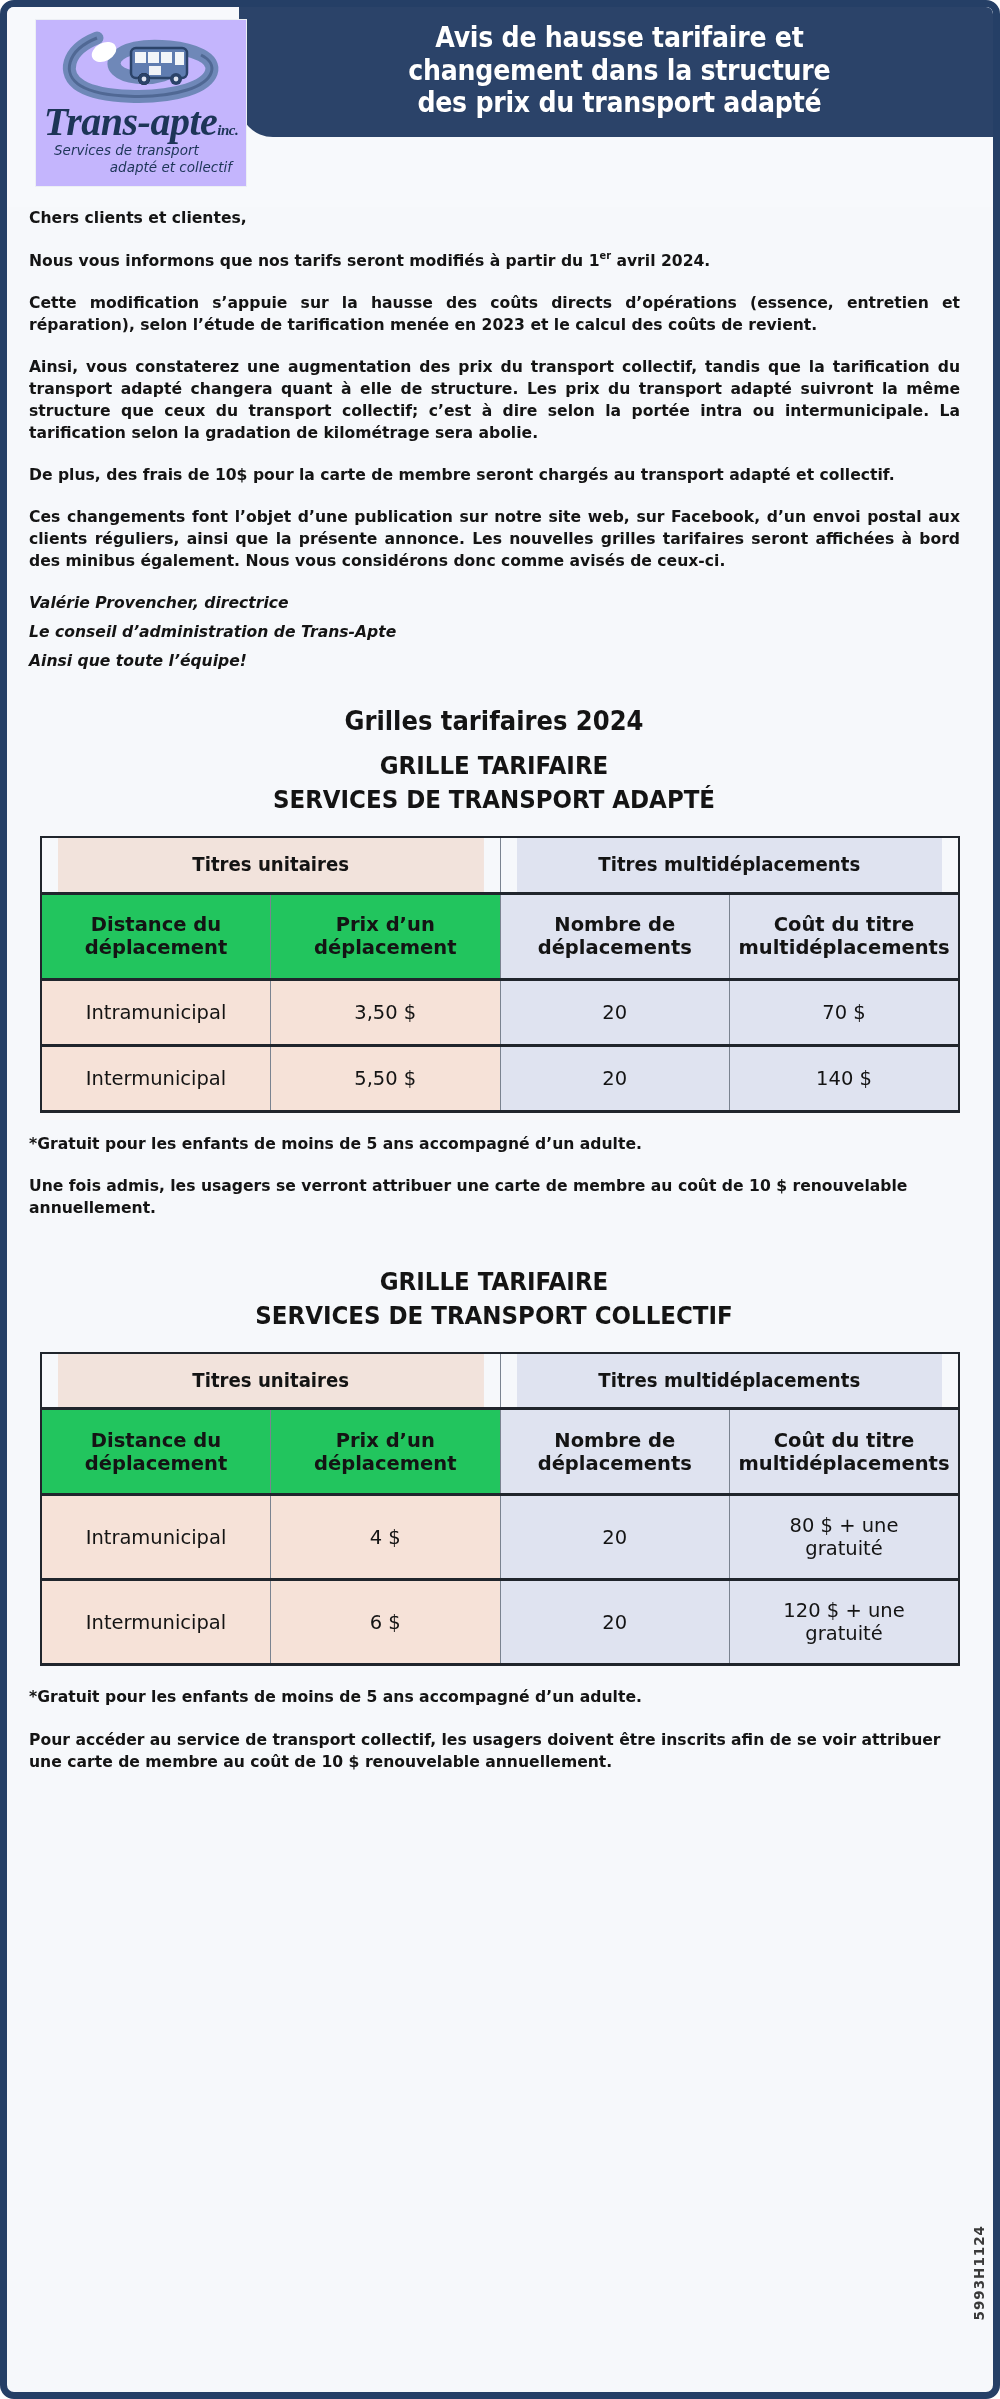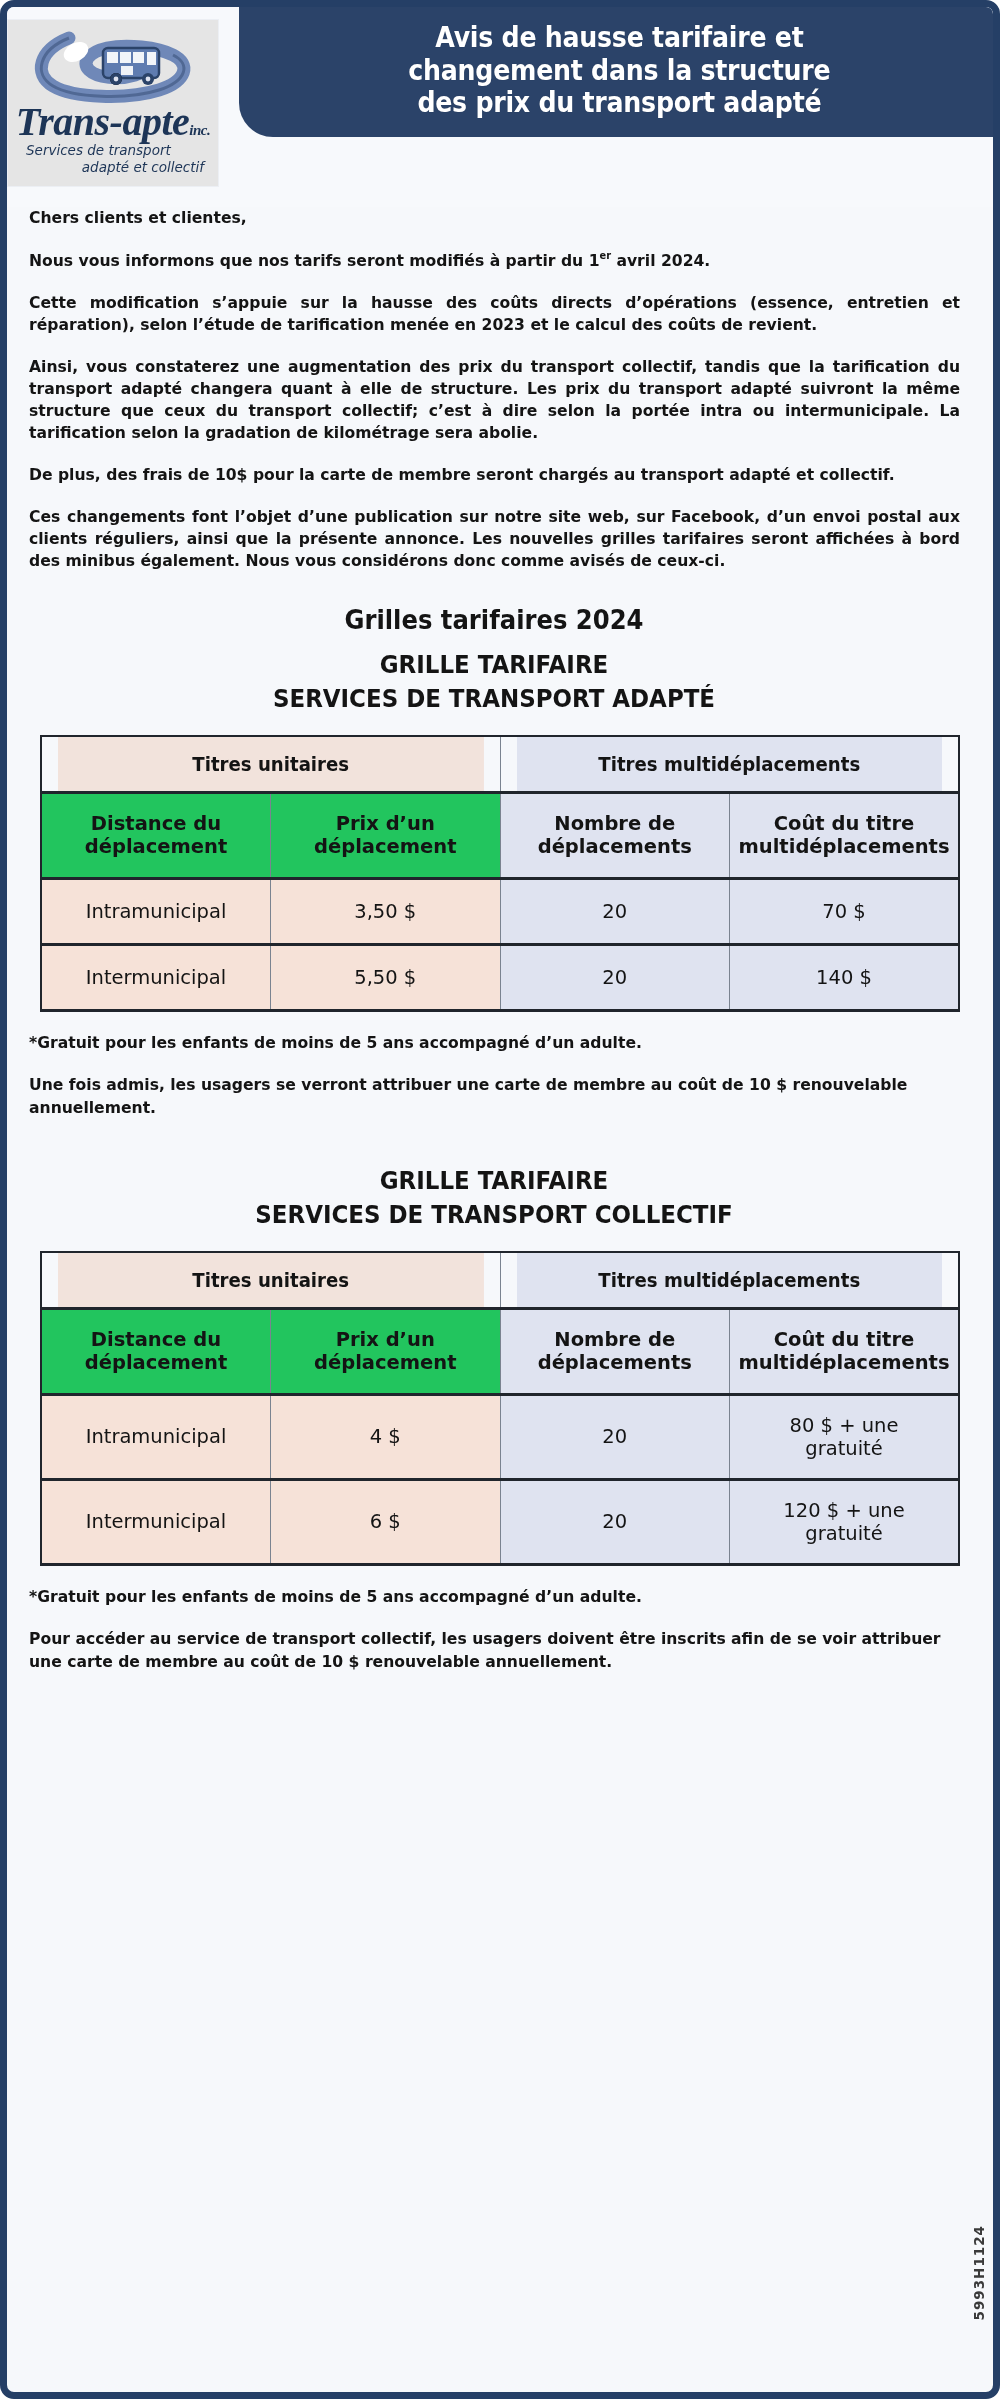--- a/index.html
+++ b/index.html
@@ -59,11 +59,11 @@
   
   .logo-box {
     position: absolute;
-    left: 0;
+    left: 28px;
     top: 12px;
     width: 212px;
     height: 168px;
-    background: #e5e5e5;
+    background: #c4b5fd;
     border: 1px solid #eceff4;
     display: flex;
     flex-direction: column;

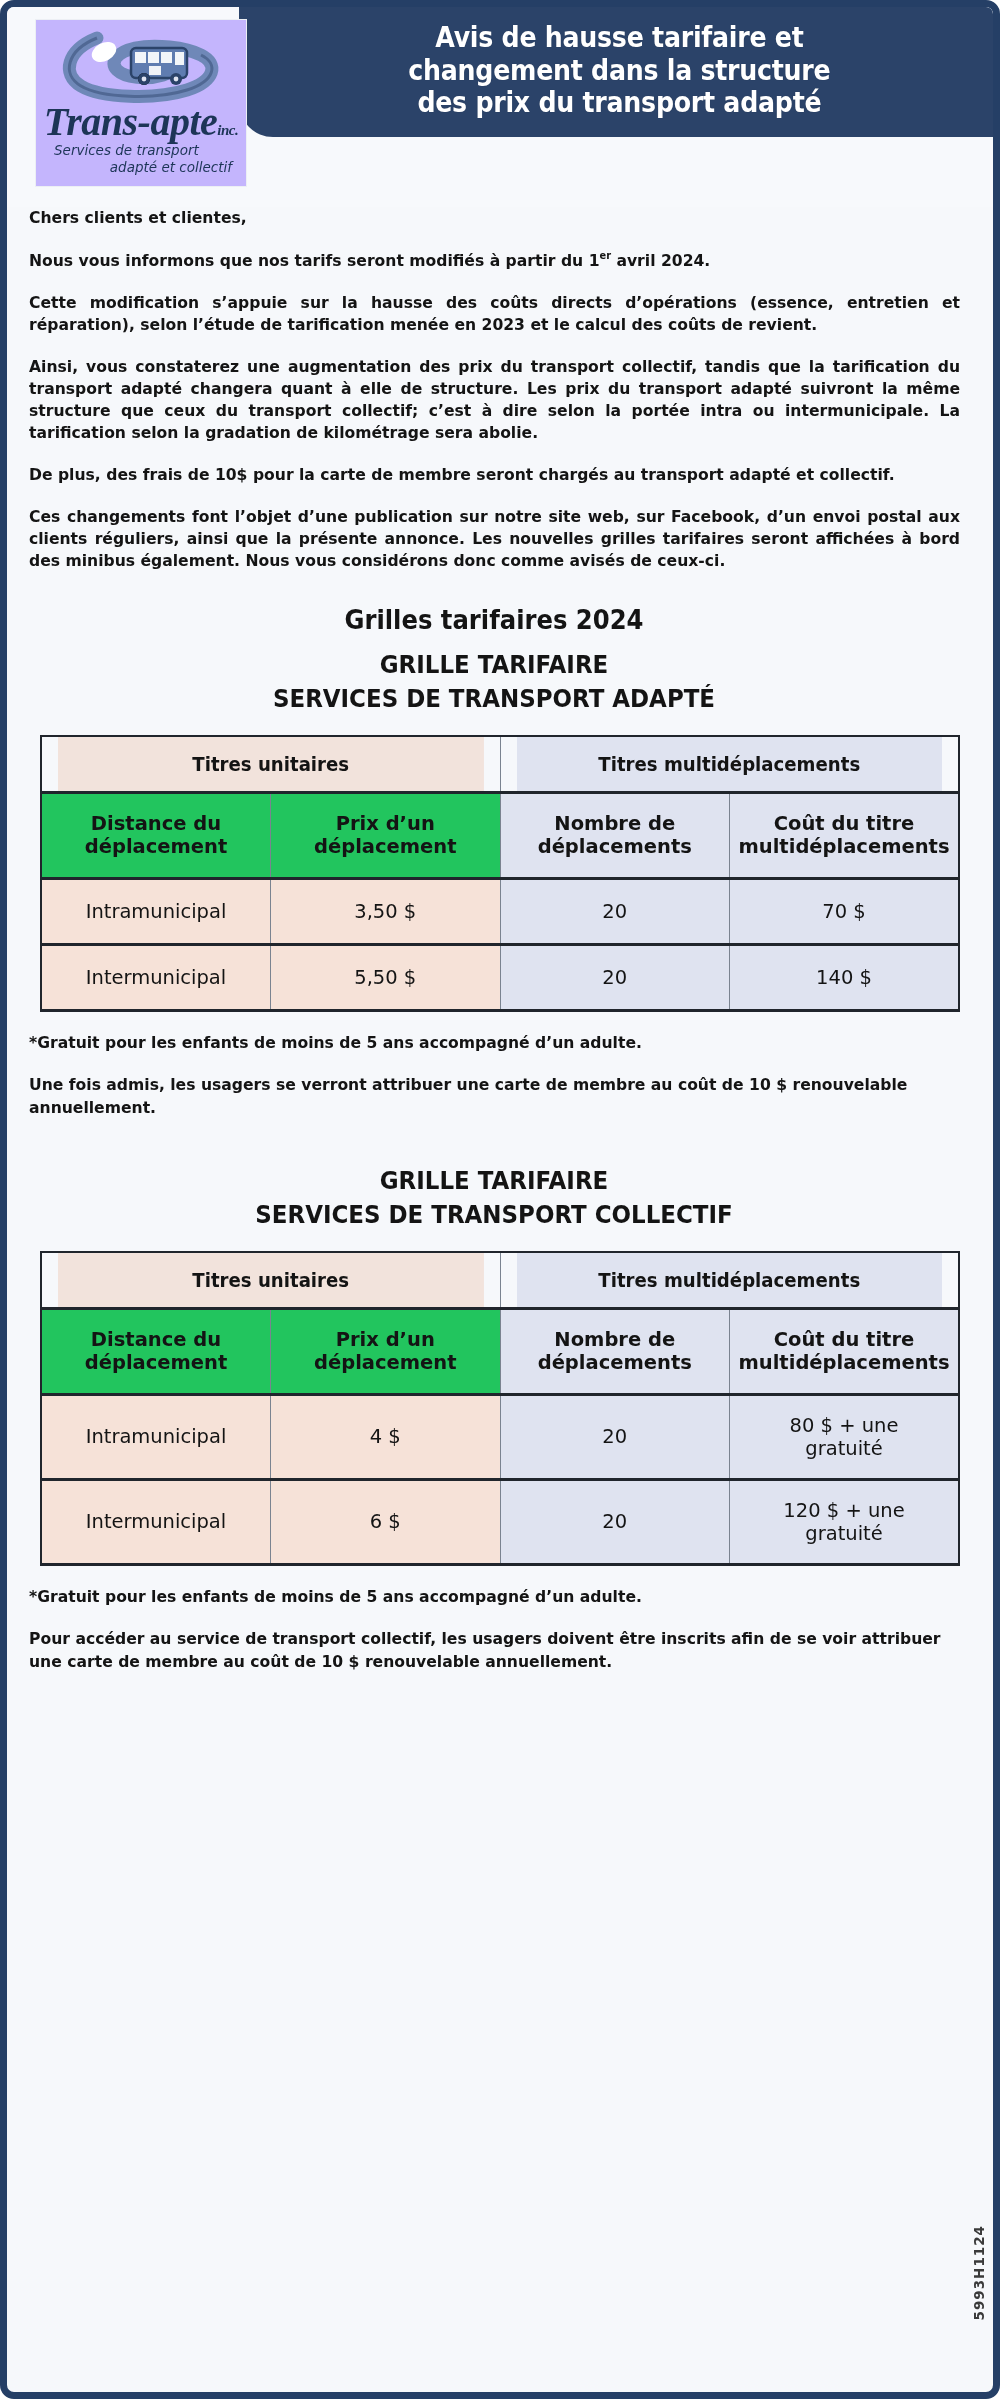--- a/index.html
+++ b/index.html
@@ -296,6 +296,11 @@
 
     <p class="para">Ces changements font l’objet d’une publication sur notre site web, sur Facebook, d’un envoi postal aux clients réguliers, ainsi que la présente annonce. Les nouvelles grilles tarifaires seront affichées à bord des minibus également. Nous vous considérons donc comme avisés de ceux-ci.</p>
 
+    <div>
+      <div class="signature">Valérie Provencher, directrice</div>
+      <div class="signature">Le conseil d’administration de Trans-Apte</div>
+      <div class="signature">Ainsi que toute l’équipe!</div>
+    </div>
 
     <div class="h-grilles">Grilles tarifaires 2024</div>
 

